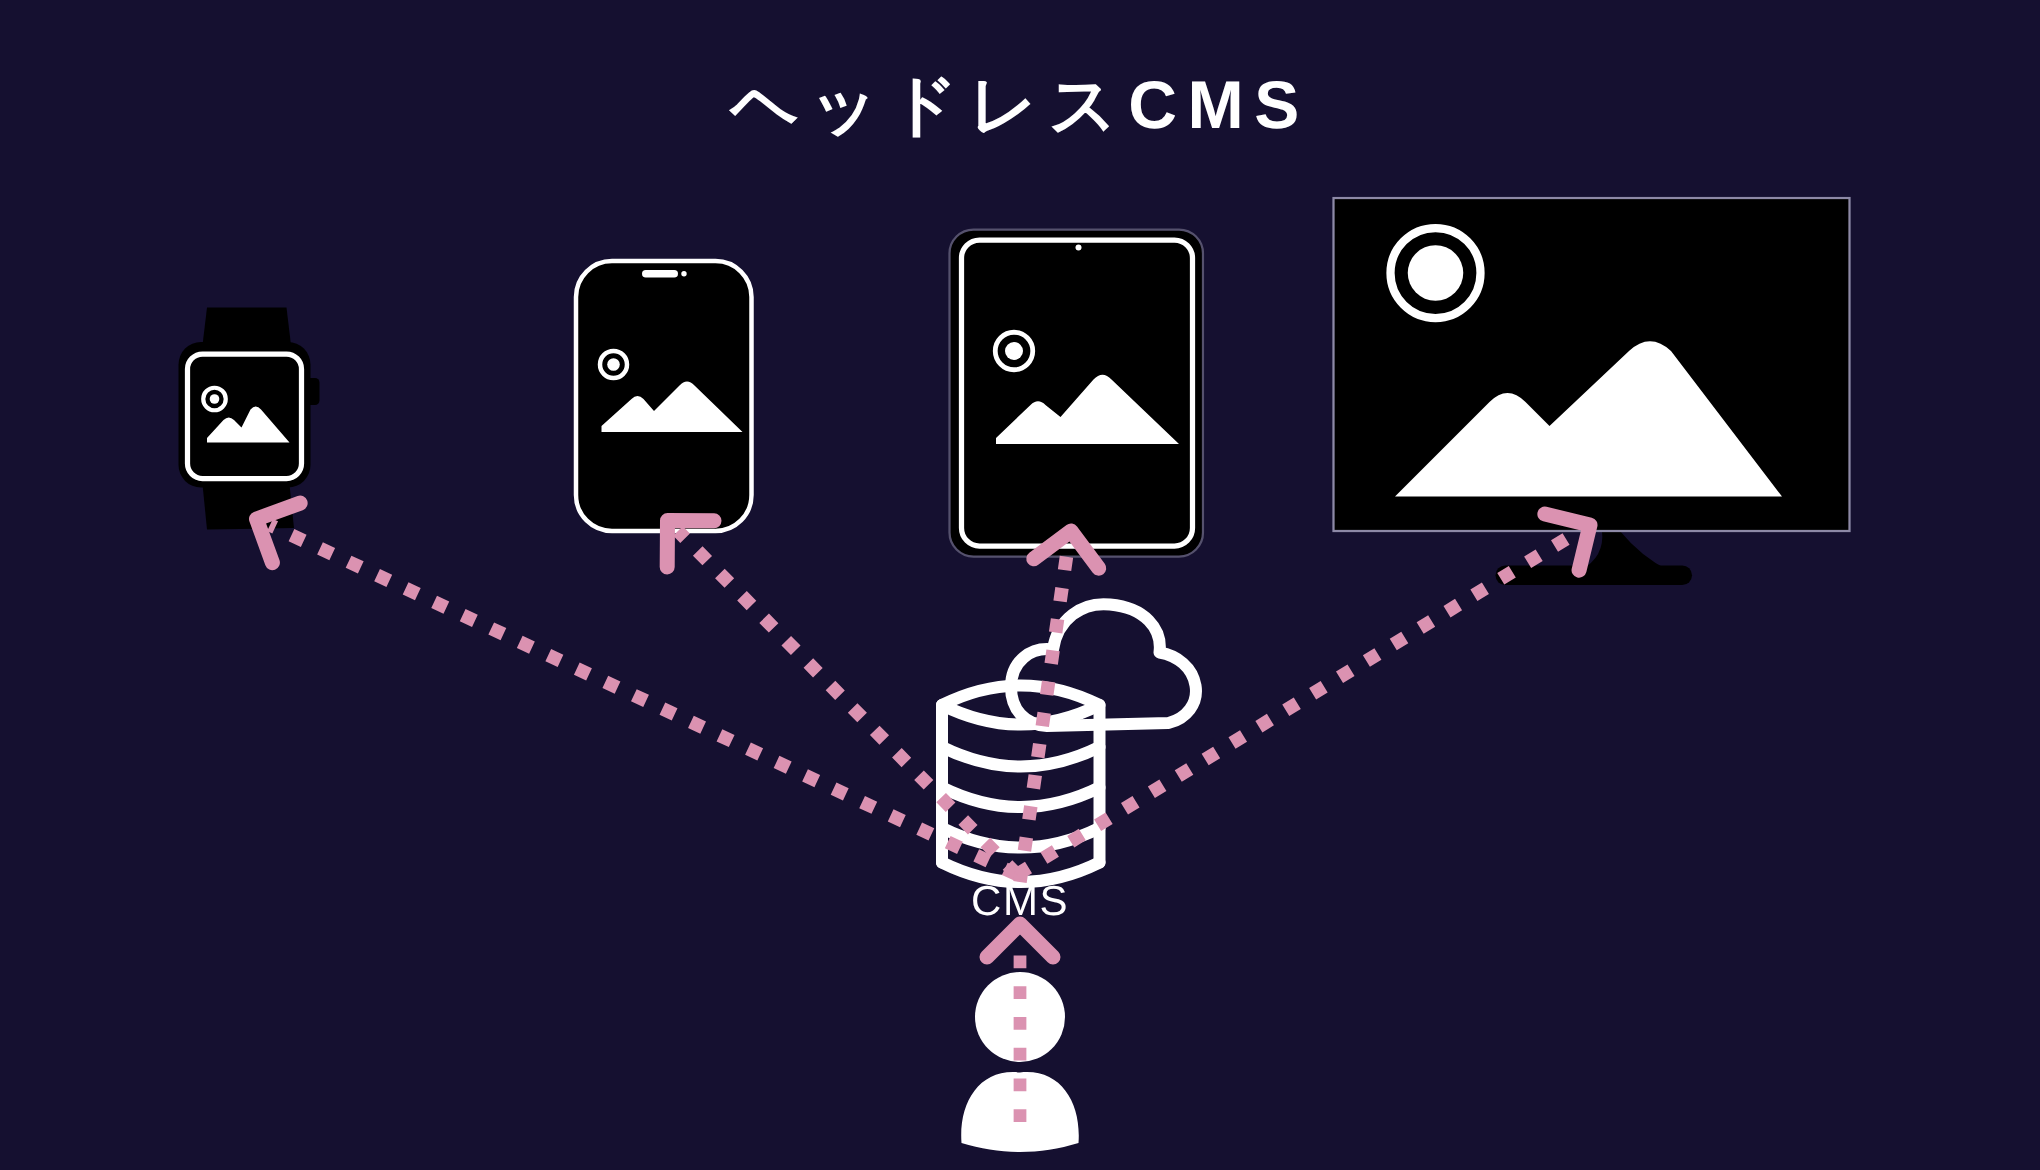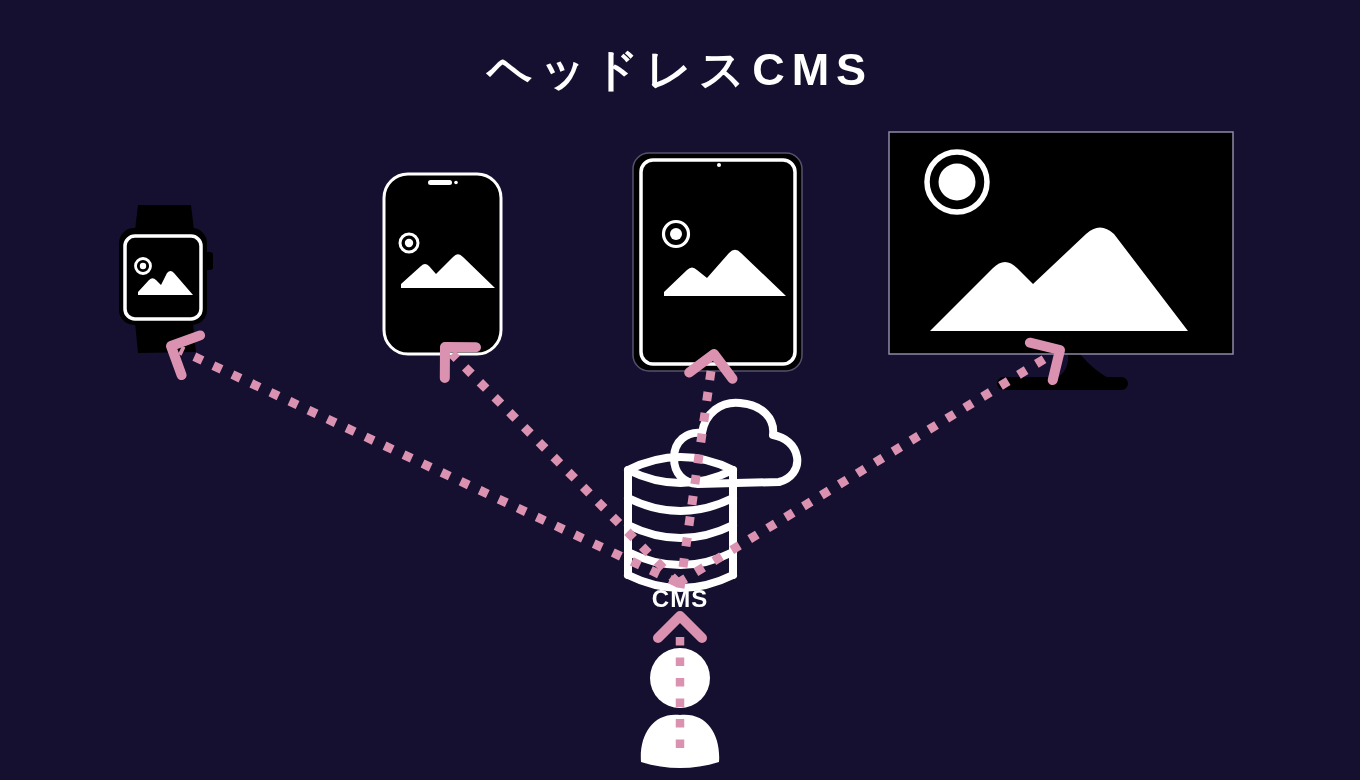--- a/index.html
+++ b/index.html
@@ -42,8 +42,8 @@
     width: 104px;
     text-align: center;
     color: var(--icon-white);
-    font-size: 24px;
-    font-weight: 700;
+    font-size: 28px;
+    font-weight: 400;
     letter-spacing: 1px;
     line-height: 1;
   }

